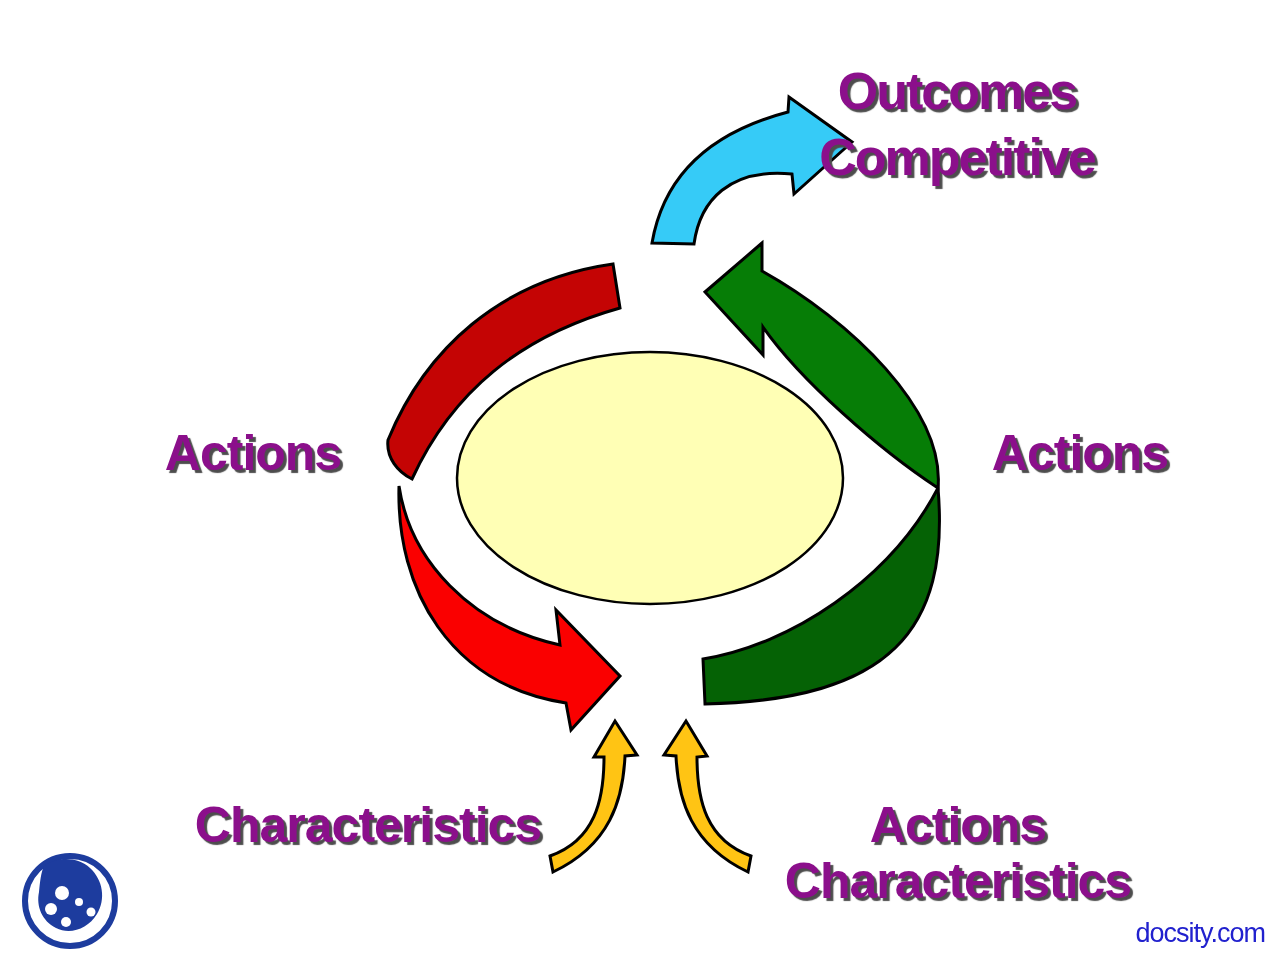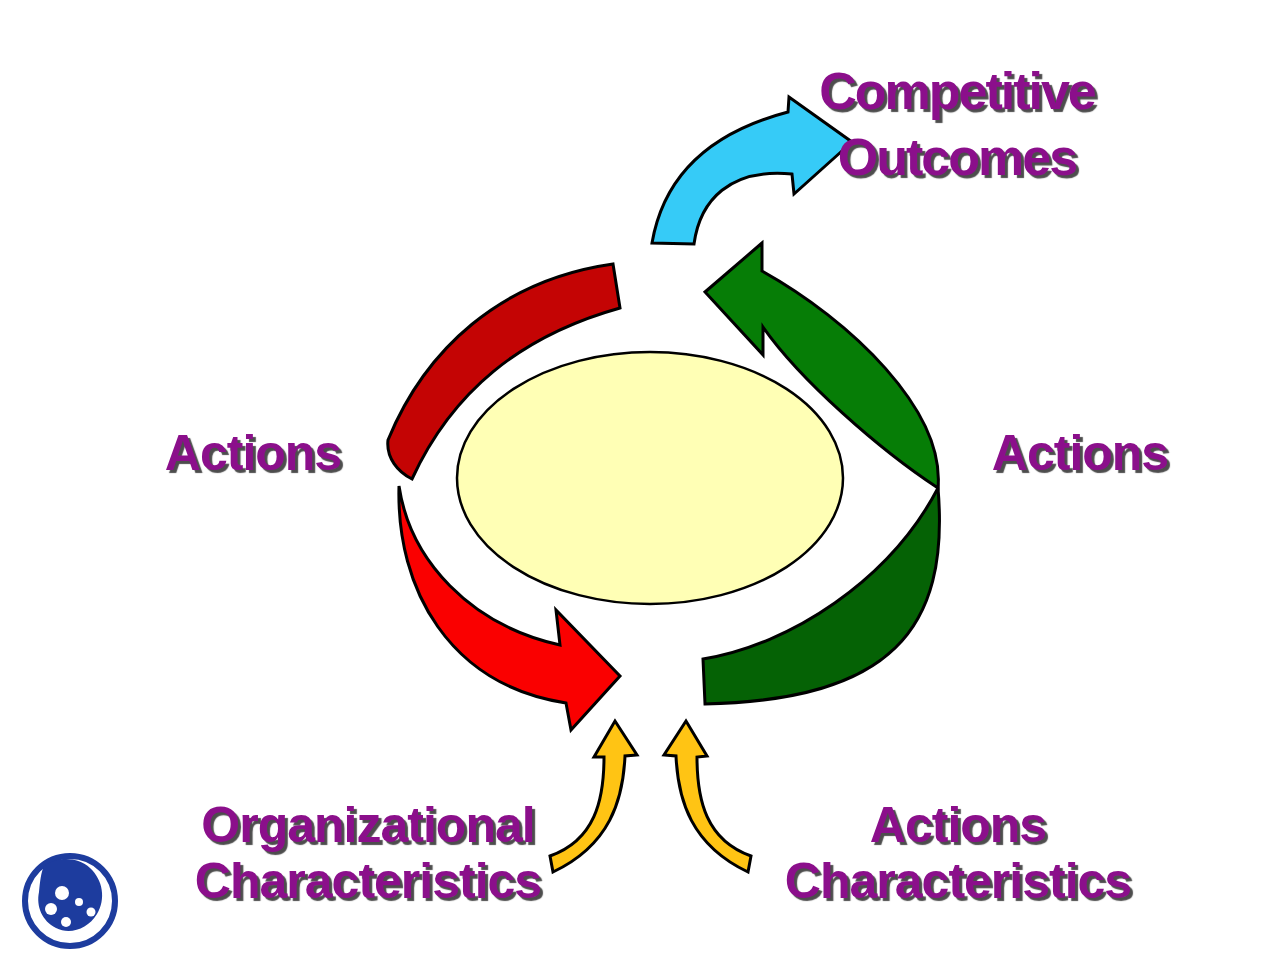--- a/index.html
+++ b/index.html
@@ -82,8 +82,8 @@
   </svg>
 
   <div class="label title-label">
+    <span class="line">Outcomes</span>
     <span class="line">Competitive</span>
-    <span class="line">Outcomes</span>
   </div>
 
   <div class="label firm-a-label">

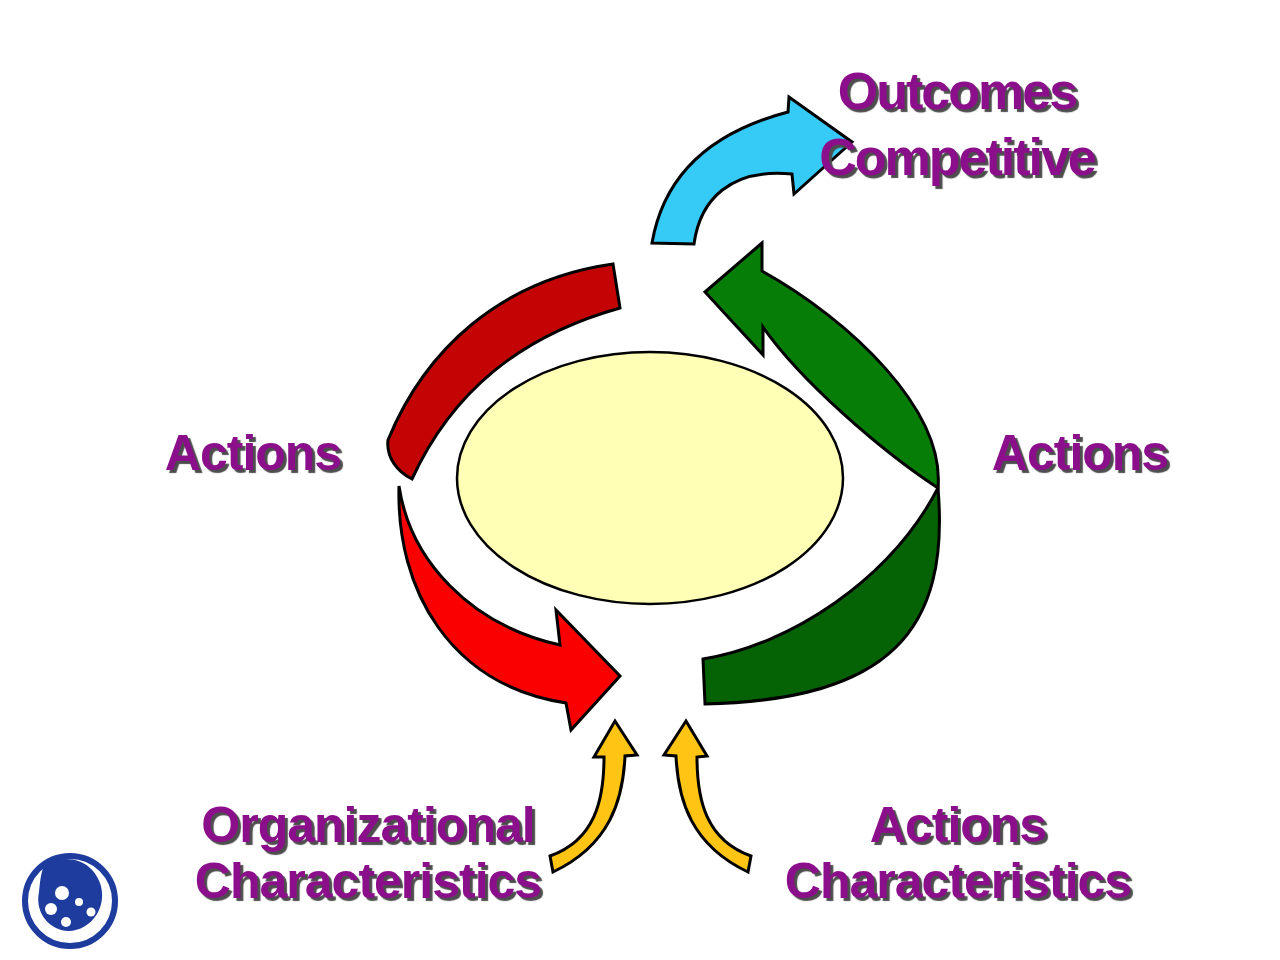--- a/index.html
+++ b/index.html
@@ -96,7 +96,6 @@
 
 
   <div class="label org-label">
-    <span class="line">Organizational</span>
     <span class="line">Characteristics</span>
   </div>
 

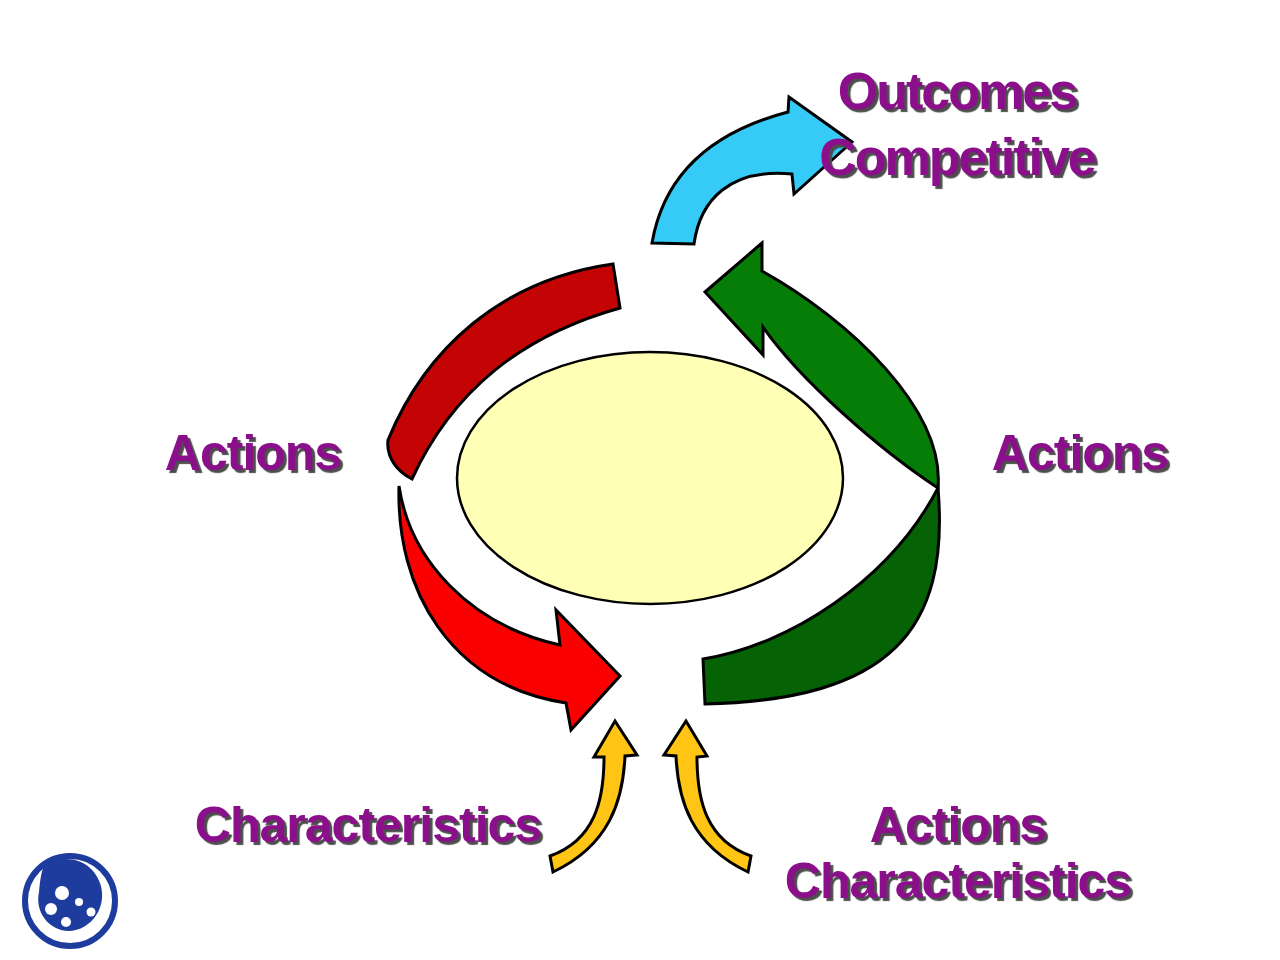--- a/index.html
+++ b/index.html
@@ -104,6 +104,9 @@
     <span class="line">Characteristics</span>
   </div>
 
+  <div class="label docsity-label">
+    <span class="line">docsity.com</span>
+  </div>
 
 </div>
 

